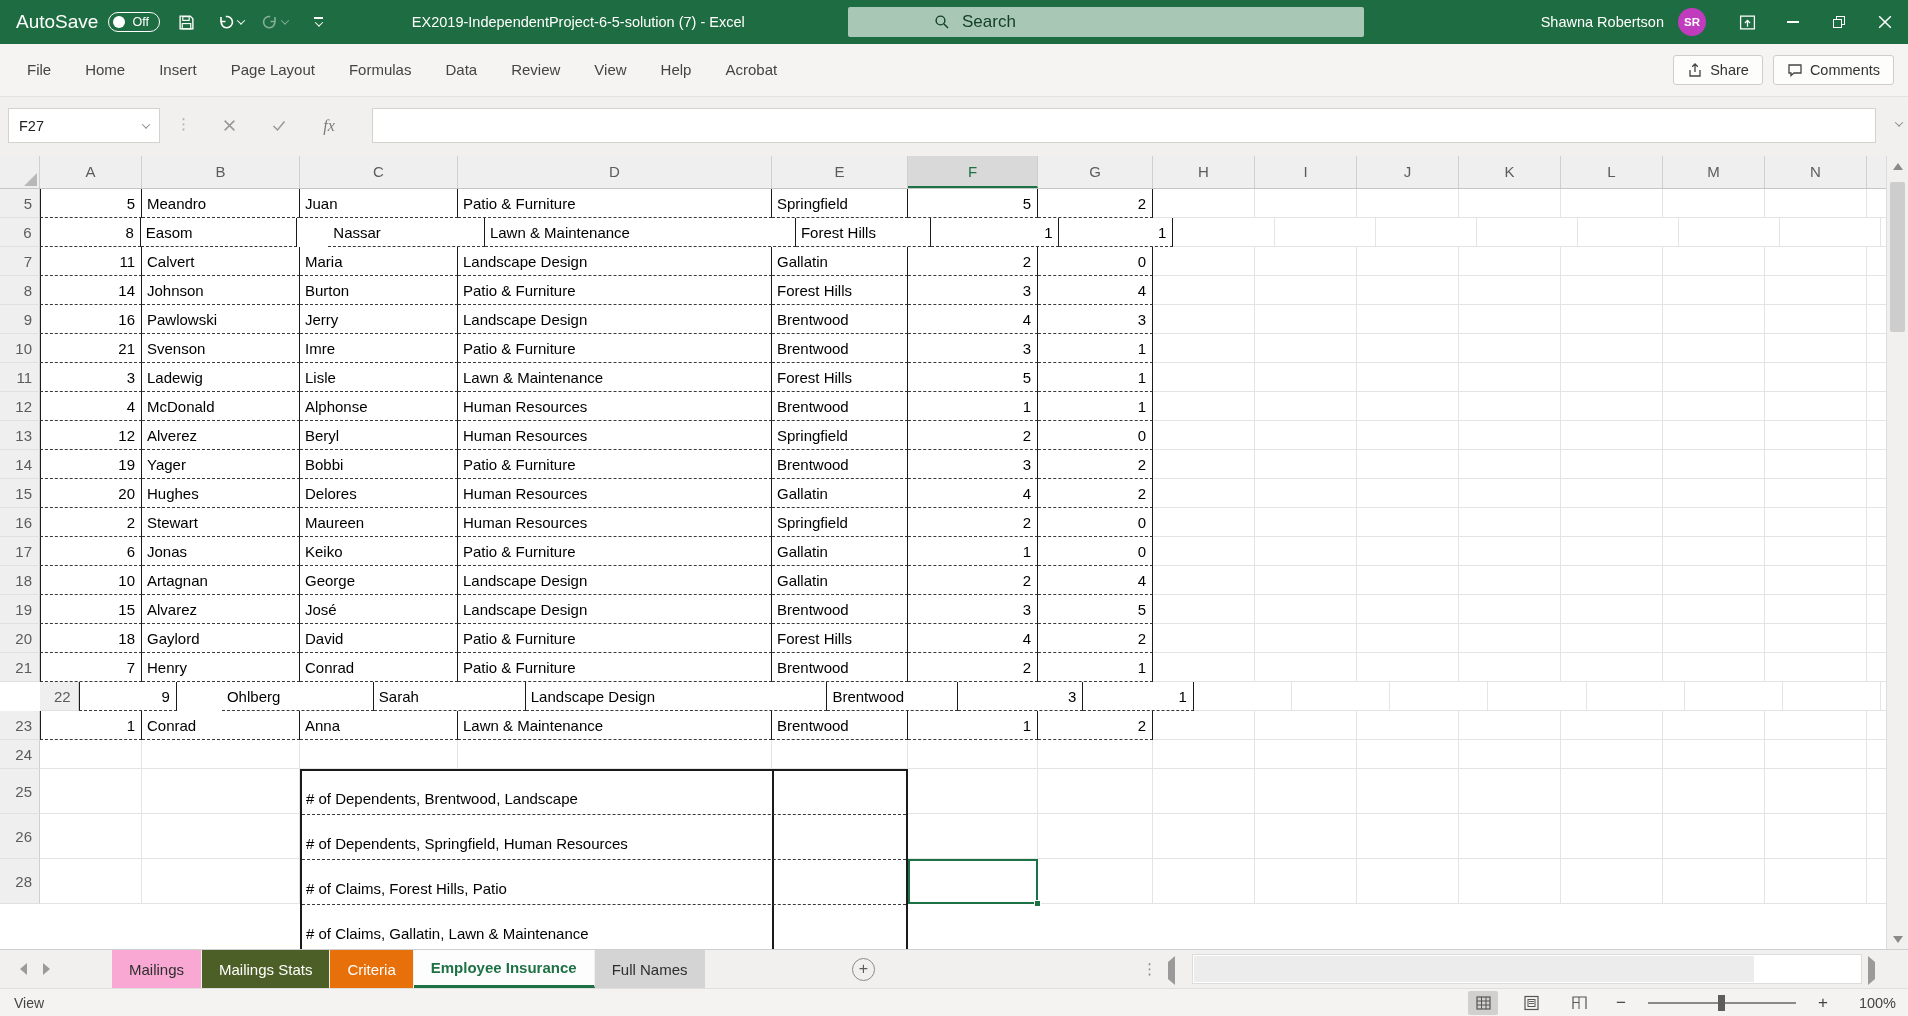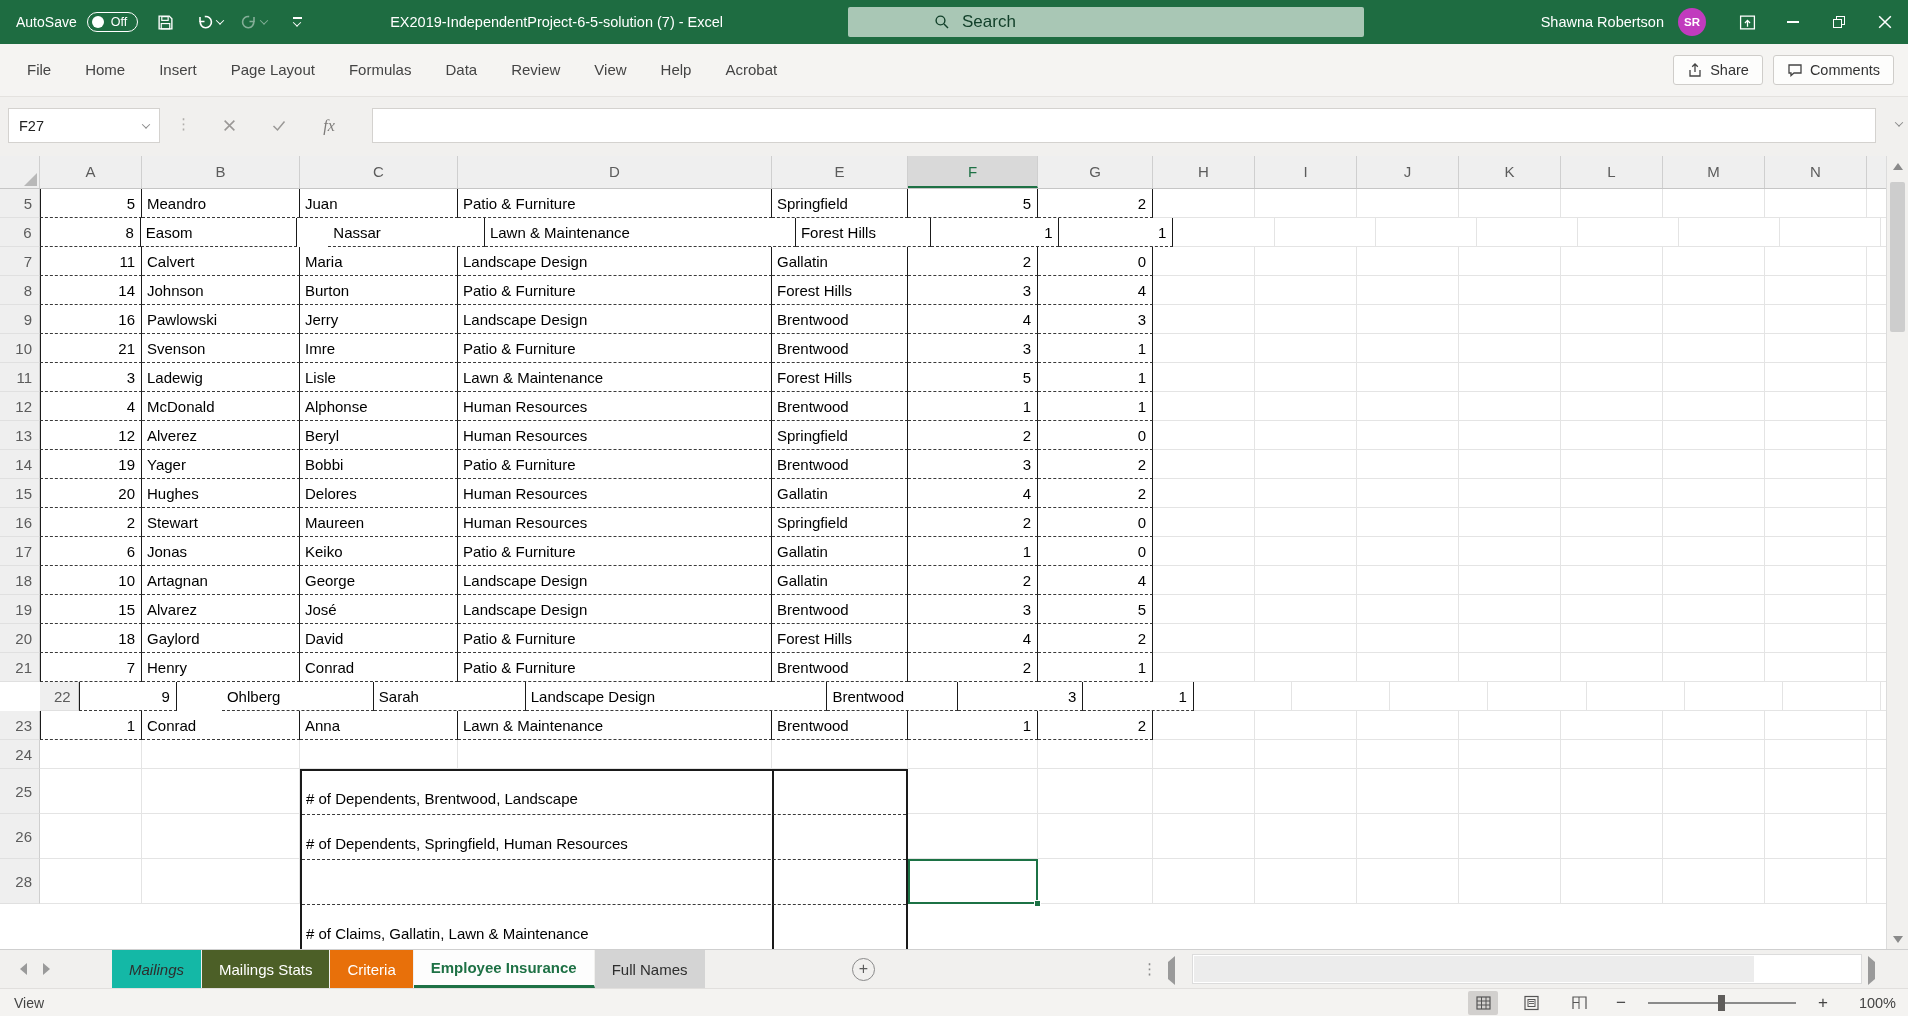--- a/index.html
+++ b/index.html
@@ -11,7 +11,7 @@
   .titlebar { position:absolute; top:0; left:0; width:100%; height:44px;
     background:#1e6c41; color:#fff; display:flex; align-items:center; }
   .tb-left { display:flex; align-items:center; gap:10px; padding-left:16px; }
-  .autosave-label { font-size:14px; }
+  .autosave-label { font-size:19px; }
   .as-pill { display:flex; align-items:center; gap:7px; border:1px solid #fff;
     border-radius:11px; padding:2px 10px 2px 4px; cursor:pointer; }
   .as-dot { width:12px; height:12px; border-radius:50%; background:#fff; }

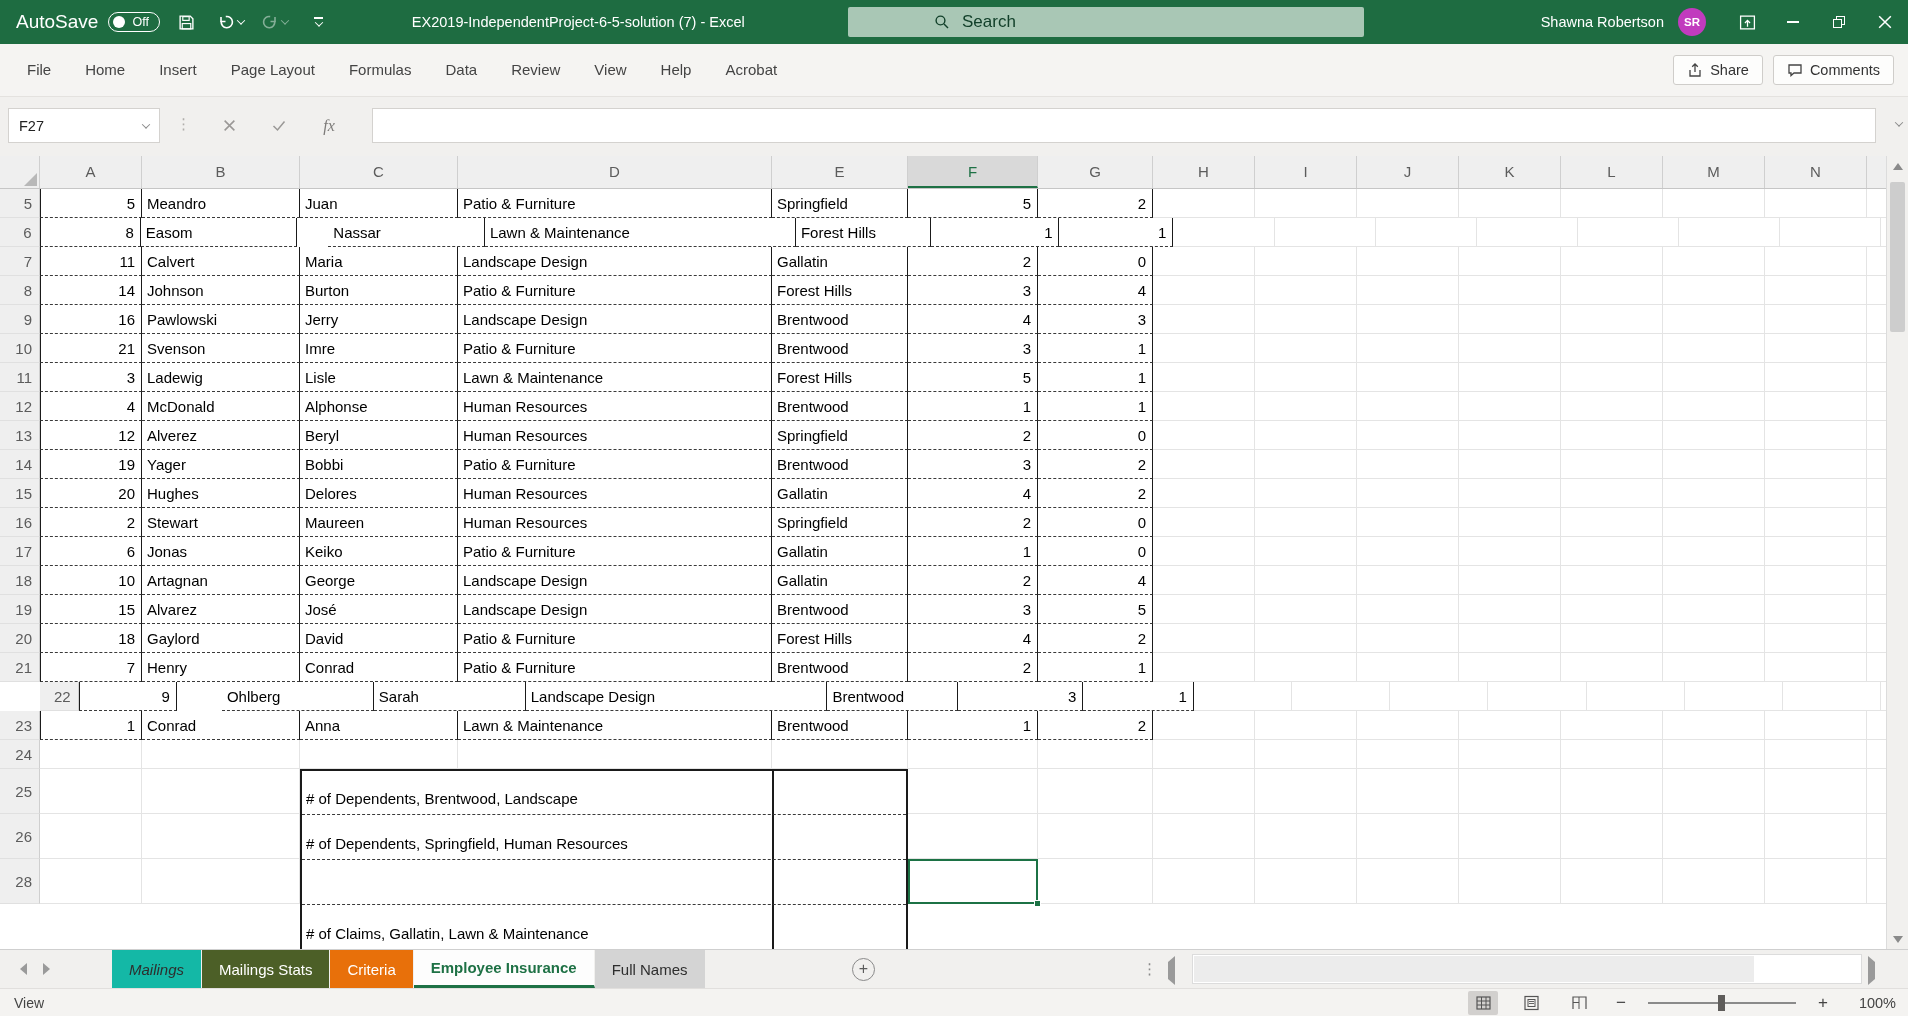--- a/index.html
+++ b/index.html
@@ -710,6 +710,7 @@
   <div class="clabel" style="top: 580px;"># of Dependents, Brentwood, Landscape</div>
       <div class="clabel" style="top: 625px;"># of Dependents, Springfield, Human Resources</div>
       <div class="cdash" style="top: 625px;"></div>
+      <div class="clabel" style="top: 670px;"># of Claims, Forest Hills, Patio</div>
       <div class="cdash" style="top: 670px;"></div>
       <div class="clabel" style="top: 715px;"># of Claims, Gallatin, Lawn &amp; Maintenance</div>
       <div class="cdash" style="top: 715px;"></div>

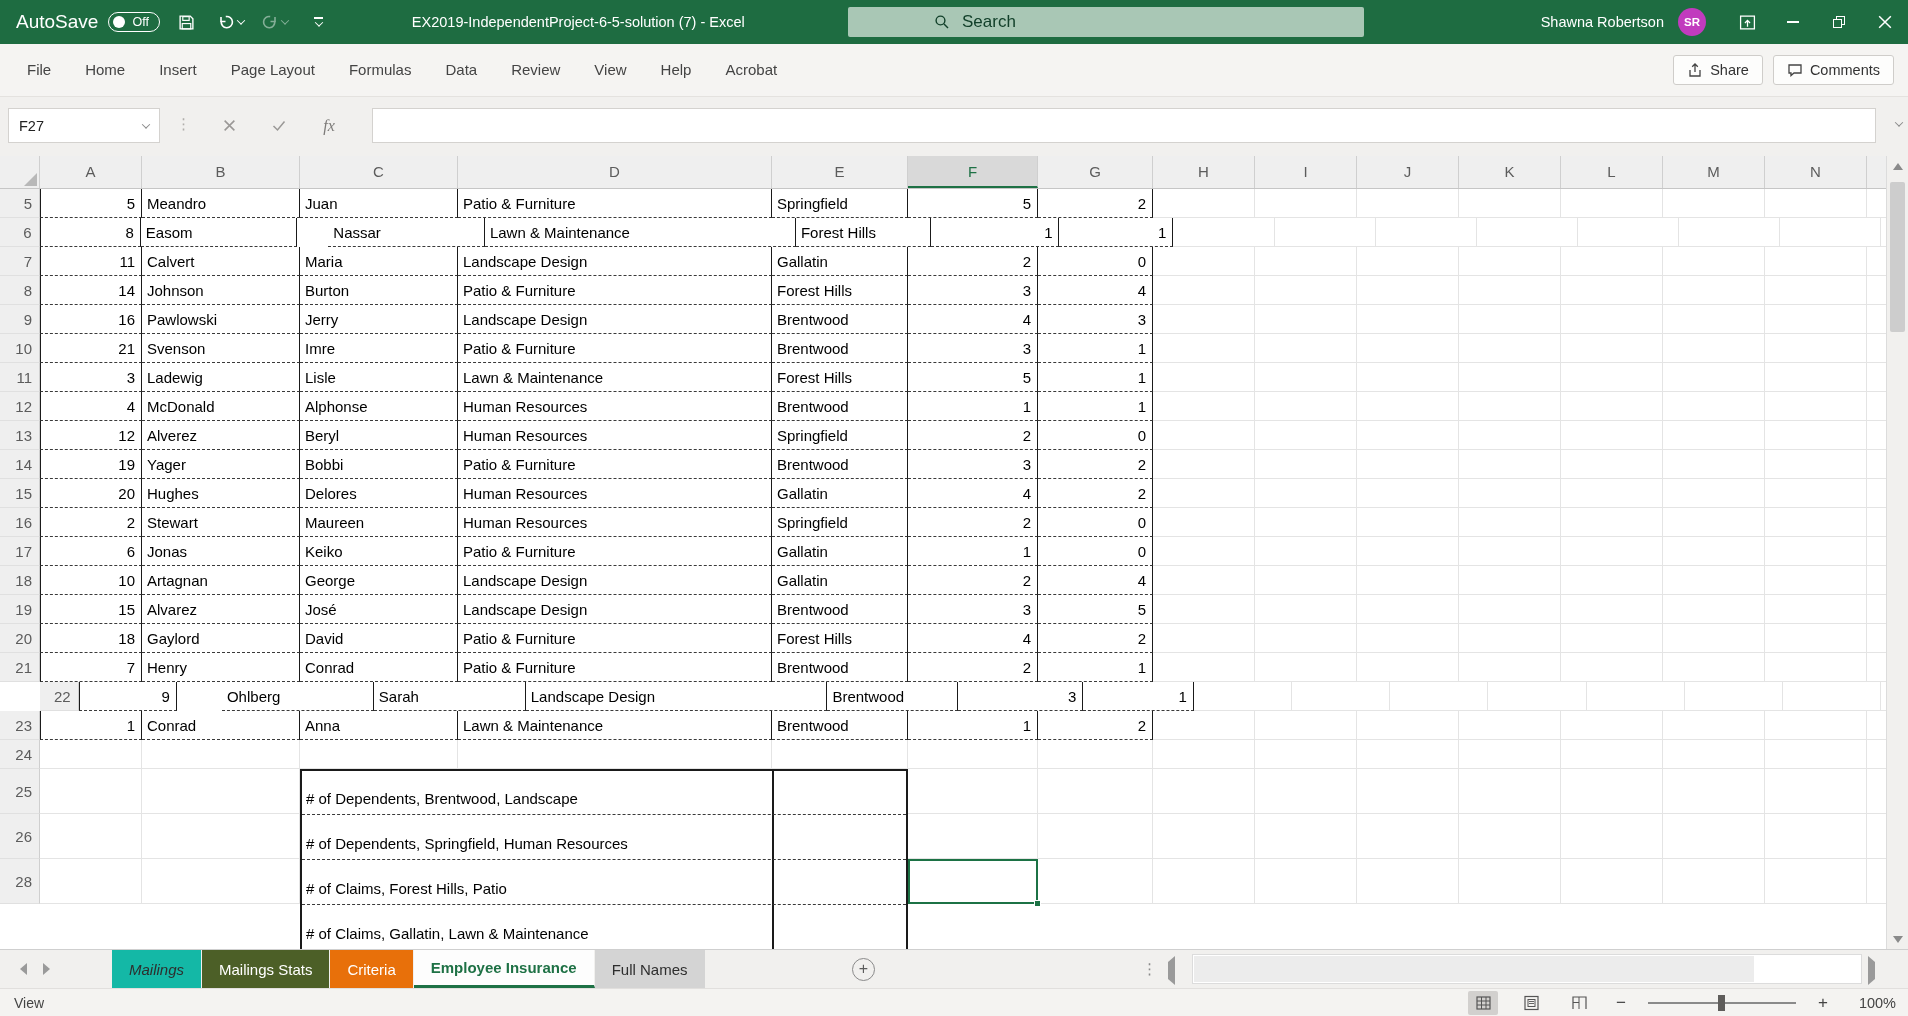--- a/index.html
+++ b/index.html
@@ -732,7 +732,7 @@
       <span class="tri-right"></span>
     </div>
     <div class="stabs" id="stabs">
-        <div class="stab" style="background: #14b8a6; color: rgb(46, 46, 46); font-style: italic;">Mailings</div>
+        <div class="stab" style="background: #f9a8d4; color: rgb(46, 46, 46);">Mailings</div>
         <div class="stab" style="background: rgb(76, 95, 39); color: rgb(255, 255, 255);">Mailings Stats</div>
         <div class="stab" style="background: rgb(232, 112, 10); color: rgb(255, 255, 255);">Criteria</div>
         <div class="stab active" style="background: rgb(253, 253, 253); color: rgb(30, 113, 69);">Employee Insurance</div>

